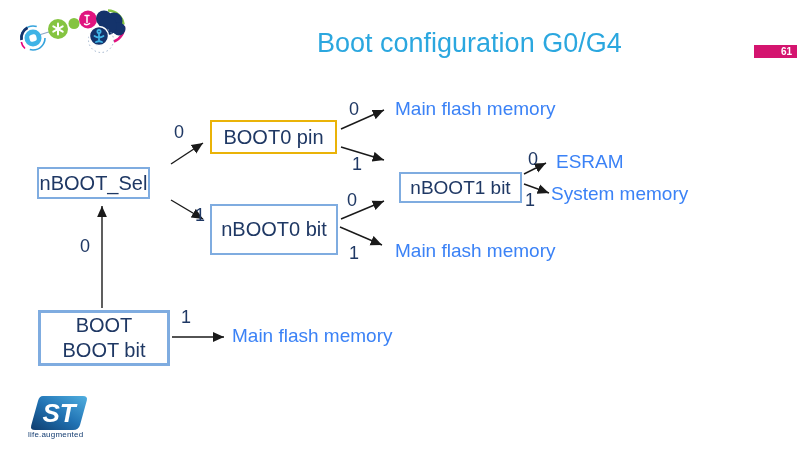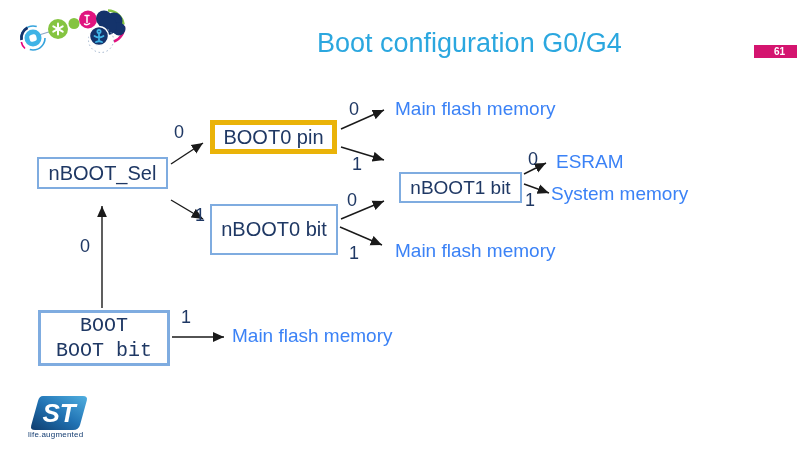--- a/index.html
+++ b/index.html
@@ -14,7 +14,7 @@
   .page-badge{
     position:absolute;left:754px;top:45px;width:43px;height:13px;
     background:#D4146F;color:#ffffff;font-size:10px;line-height:13px;
-    font-weight:bold;text-align:right;box-sizing:border-box;padding-right:12px;
+    font-weight:bold;text-align:right;box-sizing:border-box;padding-right:5px;
   }
   .header-logo{position:absolute;left:8px;top:2px;}
   .arrows{position:absolute;left:0;top:0;pointer-events:none;}

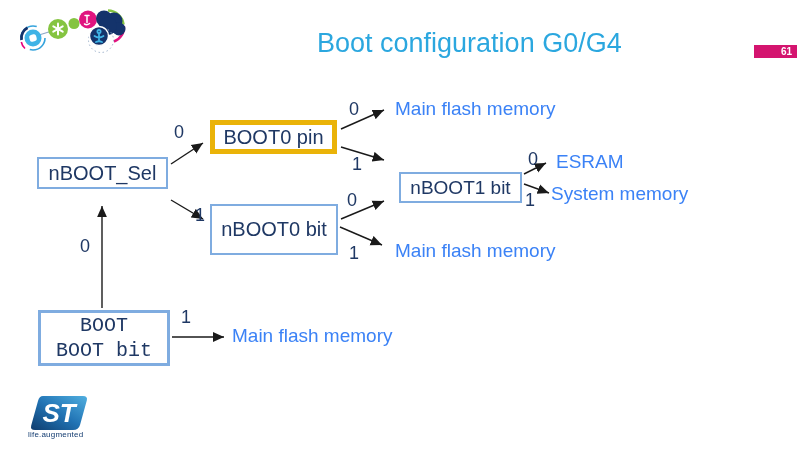--- a/index.html
+++ b/index.html
@@ -25,7 +25,7 @@
   }
   .box.blue{border:2px solid #7FACE0;}
   .box.blue-thick{border:3px solid #7FACE0;}
-  .box.black{border:5px solid #eab308;}
+  .box.black{border:2px solid #eab308;}
   .box .two-line{text-align:center;line-height:25px;font-family:Liberation Mono, monospace;}
   .bin{
     position:absolute;color:#1F3864;font-size:18px;line-height:21px;white-space:nowrap;

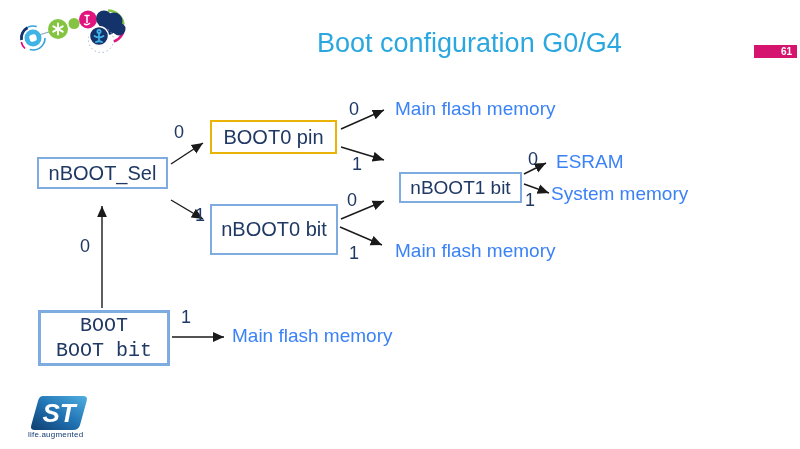--- a/index.html
+++ b/index.html
@@ -99,7 +99,7 @@
     </g>
   </svg>
 
-  <div class="box blue" style="left:37px;top:157px;width:131px;height:32px">
+  <div class="box blue" style="left:37px;top:167px;width:113px;height:32px">
     <span>nBOOT_Sel</span>
   </div>
 

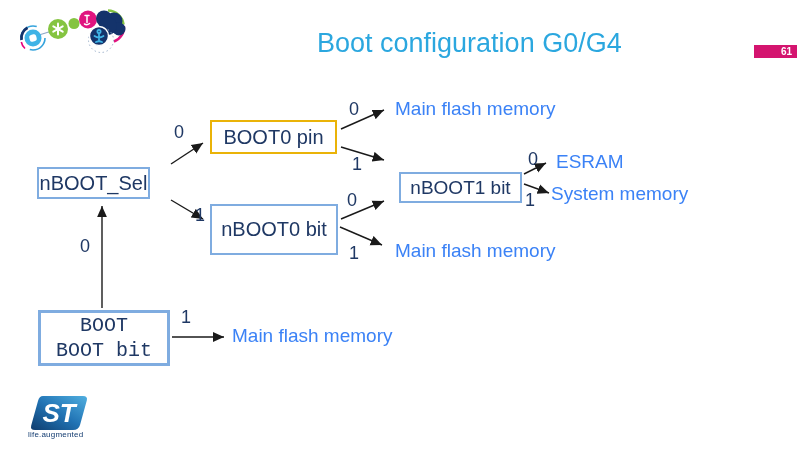--- a/index.html
+++ b/index.html
@@ -26,7 +26,7 @@
   .box.blue{border:2px solid #7FACE0;}
   .box.blue-thick{border:3px solid #7FACE0;}
   .box.black{border:2px solid #eab308;}
-  .box .two-line{text-align:center;line-height:25px;font-family:Liberation Mono, monospace;}
+  .box .two-line{text-align:center;line-height:25px;}
   .bin{
     position:absolute;color:#1F3864;font-size:18px;line-height:21px;white-space:nowrap;
   }

